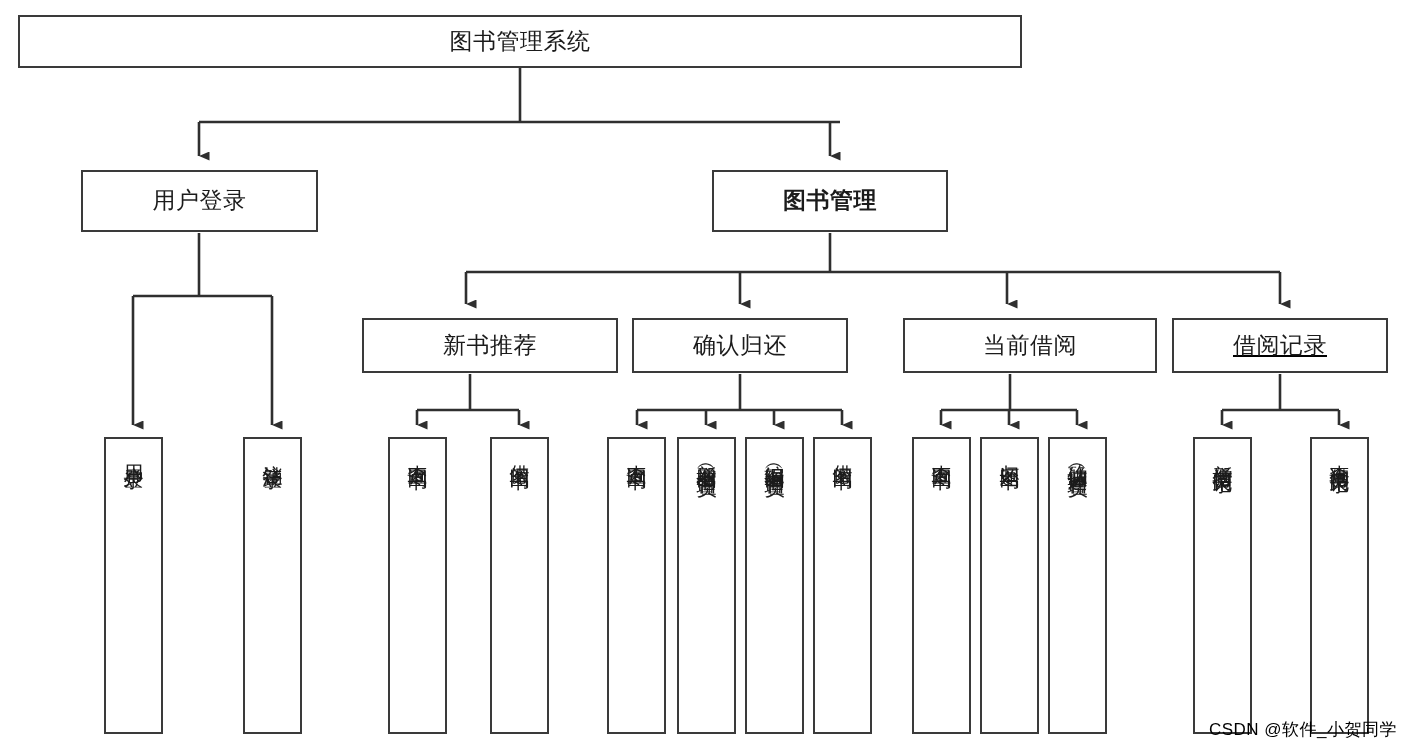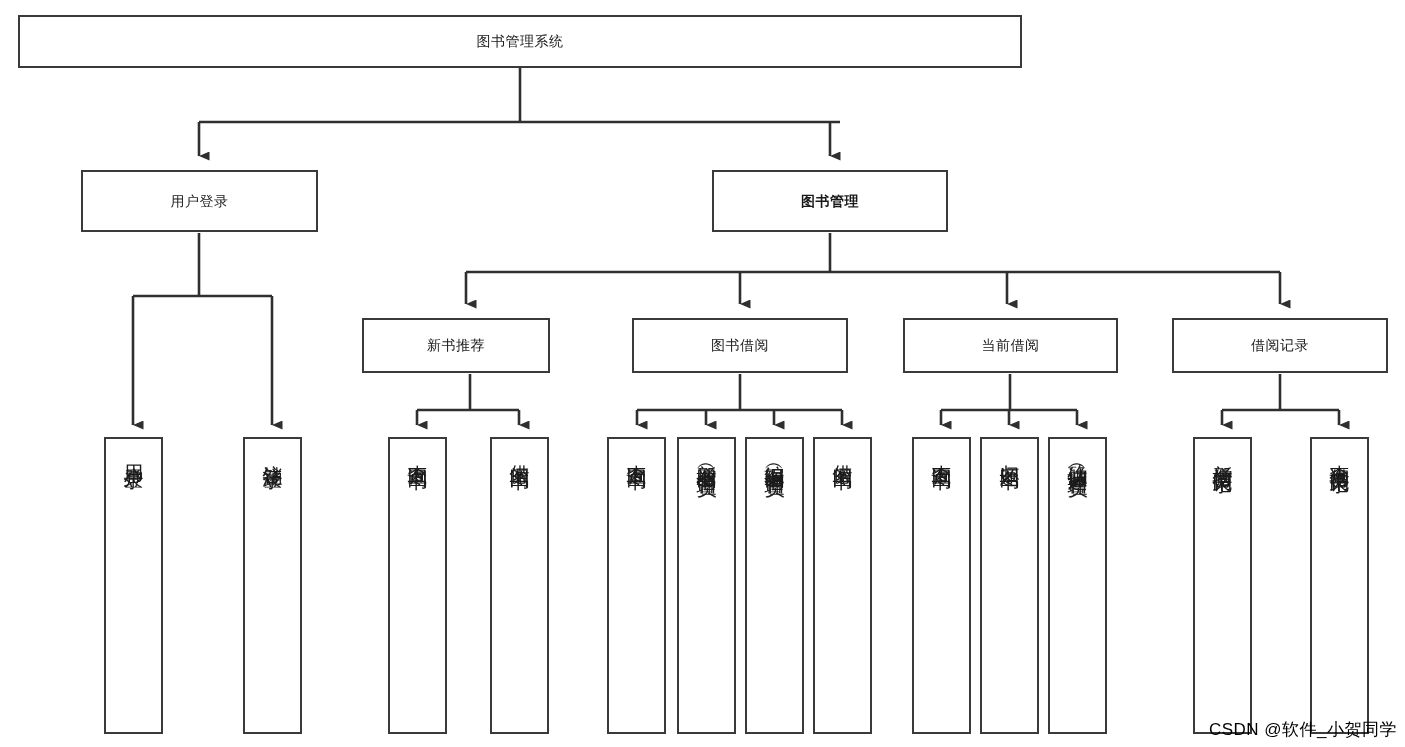--- a/index.html
+++ b/index.html
@@ -37,7 +37,7 @@
   }
   .node-label {
     color: #1b1b1b;
-    font-size: 14px;
+    font-size: 23px;
     line-height: 1.18;
     letter-spacing: 0.5px;
     white-space: nowrap;

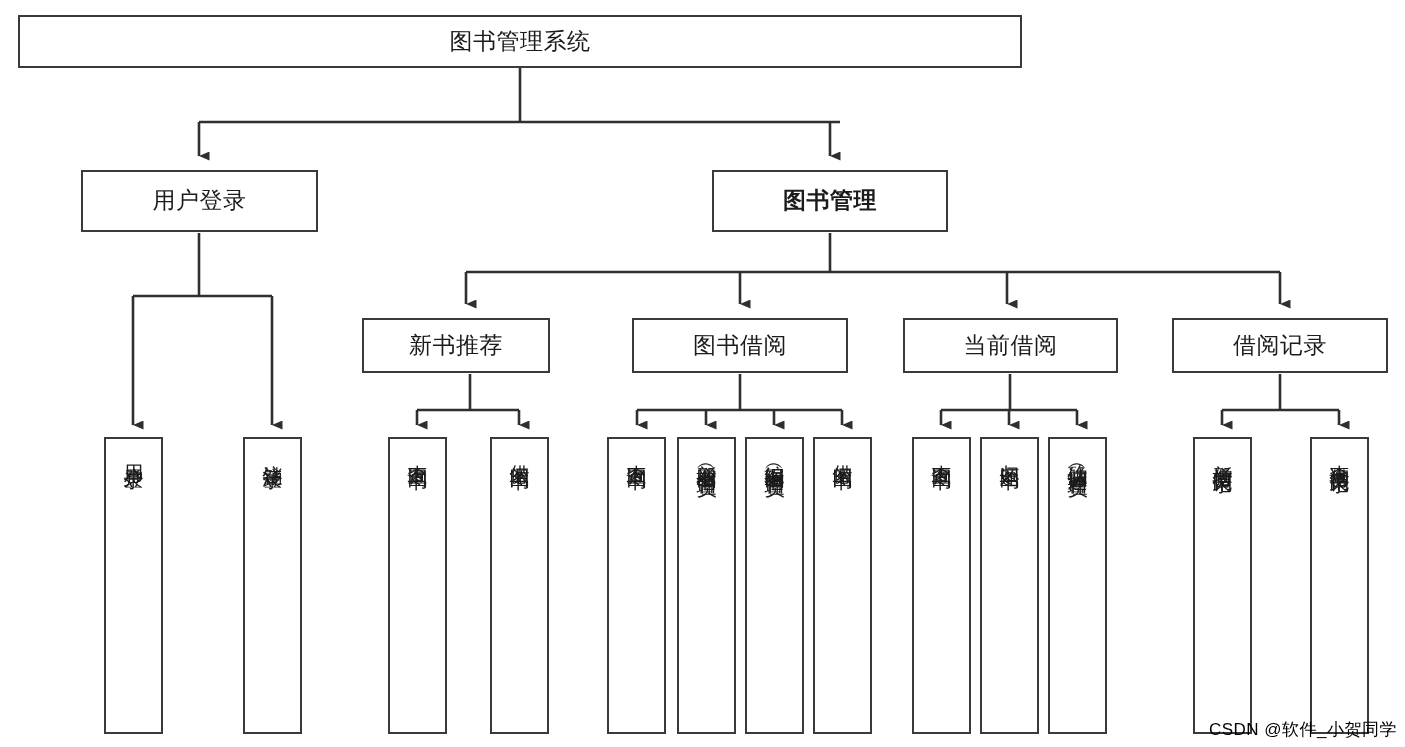--- a/index.html
+++ b/index.html
@@ -136,7 +136,7 @@
     <span class="node-label">图书管理</span>
   </div>
 
-  <div class="node-box" style="left:362px; top:318px; width:188px; height:55px;">
+  <div class="node-box" style="left:362px; top:318px; width:256px; height:55px;">
     <span class="node-label">新书推荐</span>
   </div>
 

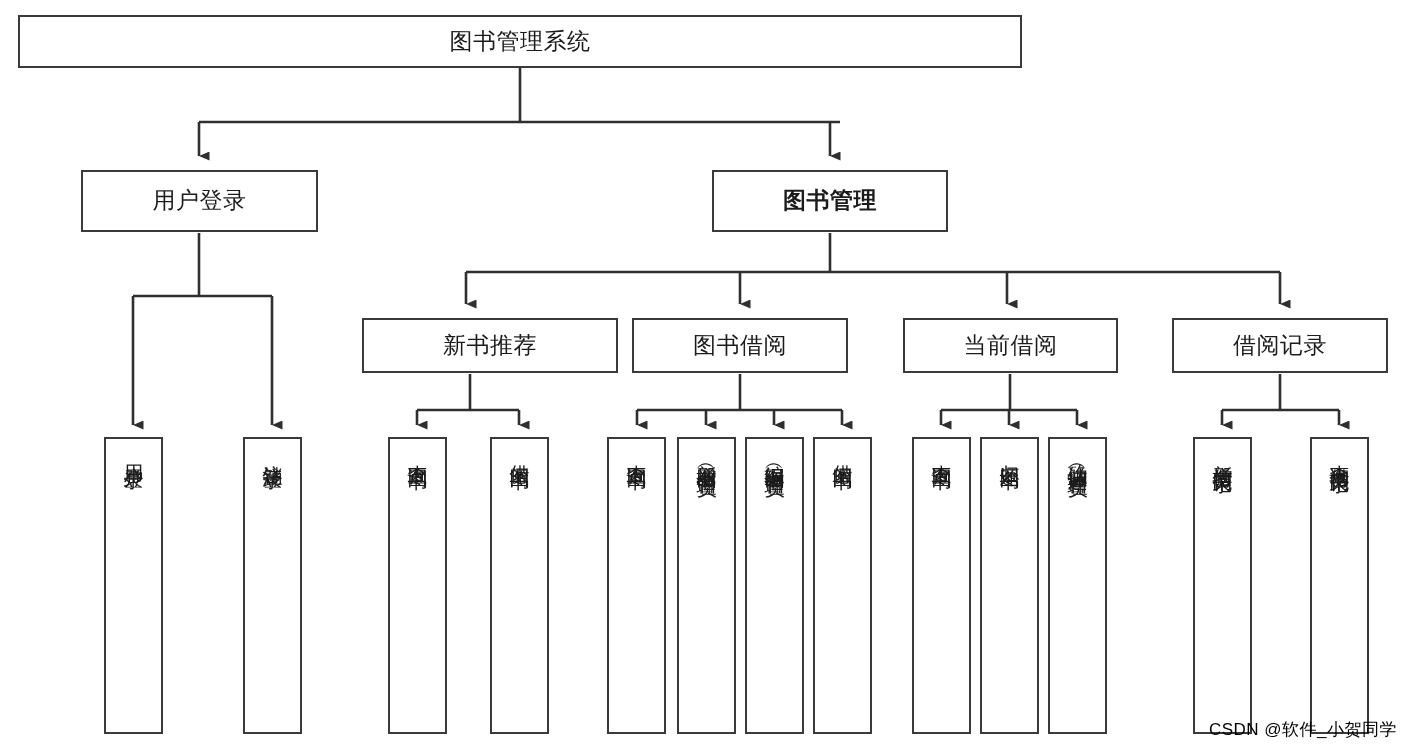--- a/index.html
+++ b/index.html
@@ -141,7 +141,7 @@
   </div>
 
   <div class="node-box" style="left:632px; top:318px; width:216px; height:55px;">
-    <span class="node-label">图书借阅</span>
+    <span class="node-label">确认归还</span>
   </div>
 
   <div class="node-box" style="left:903px; top:318px; width:215px; height:55px;">

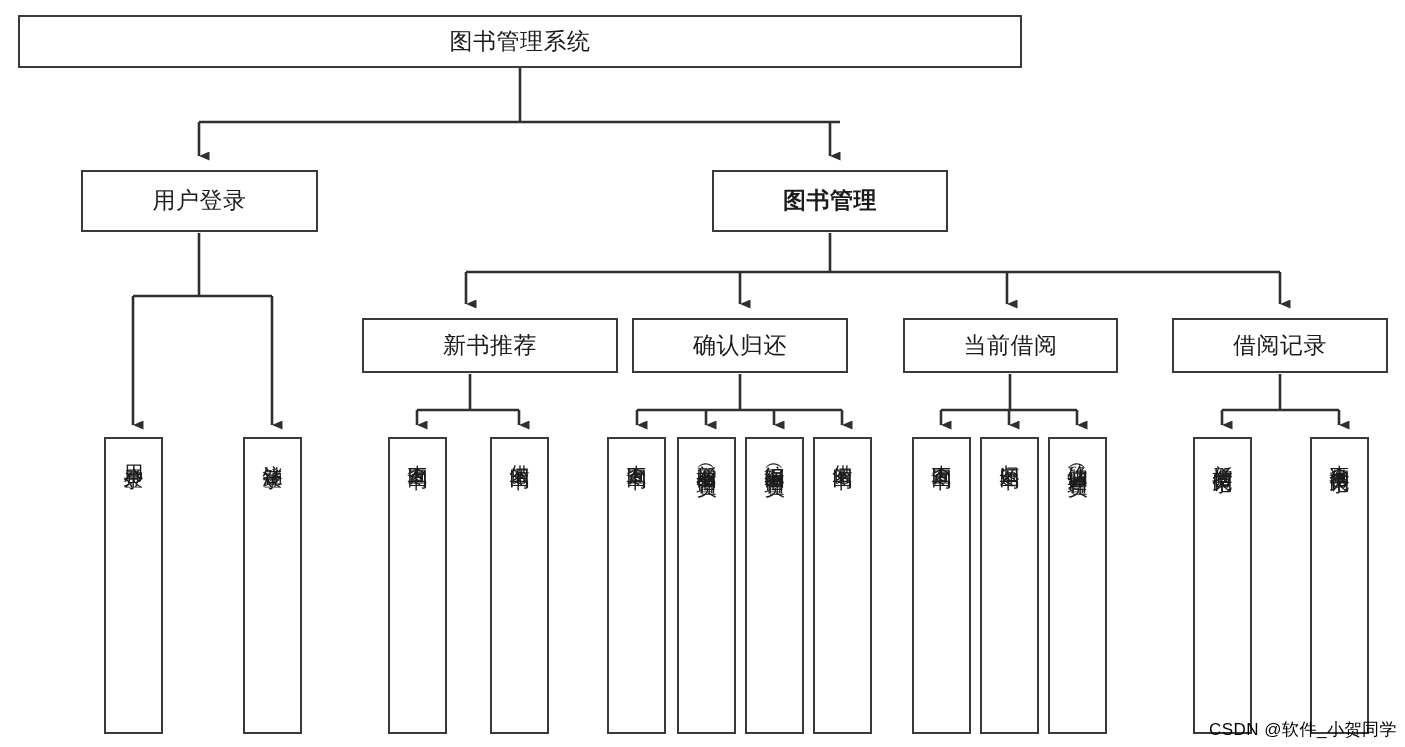--- a/index.html
+++ b/index.html
@@ -144,7 +144,7 @@
     <span class="node-label">确认归还</span>
   </div>
 
-  <div class="node-box" style="left:903px; top:318px; width:215px; height:55px;">
+  <div class="node-box" style="left:903px; top:318px; width:254px; height:55px;">
     <span class="node-label">当前借阅</span>
   </div>
 

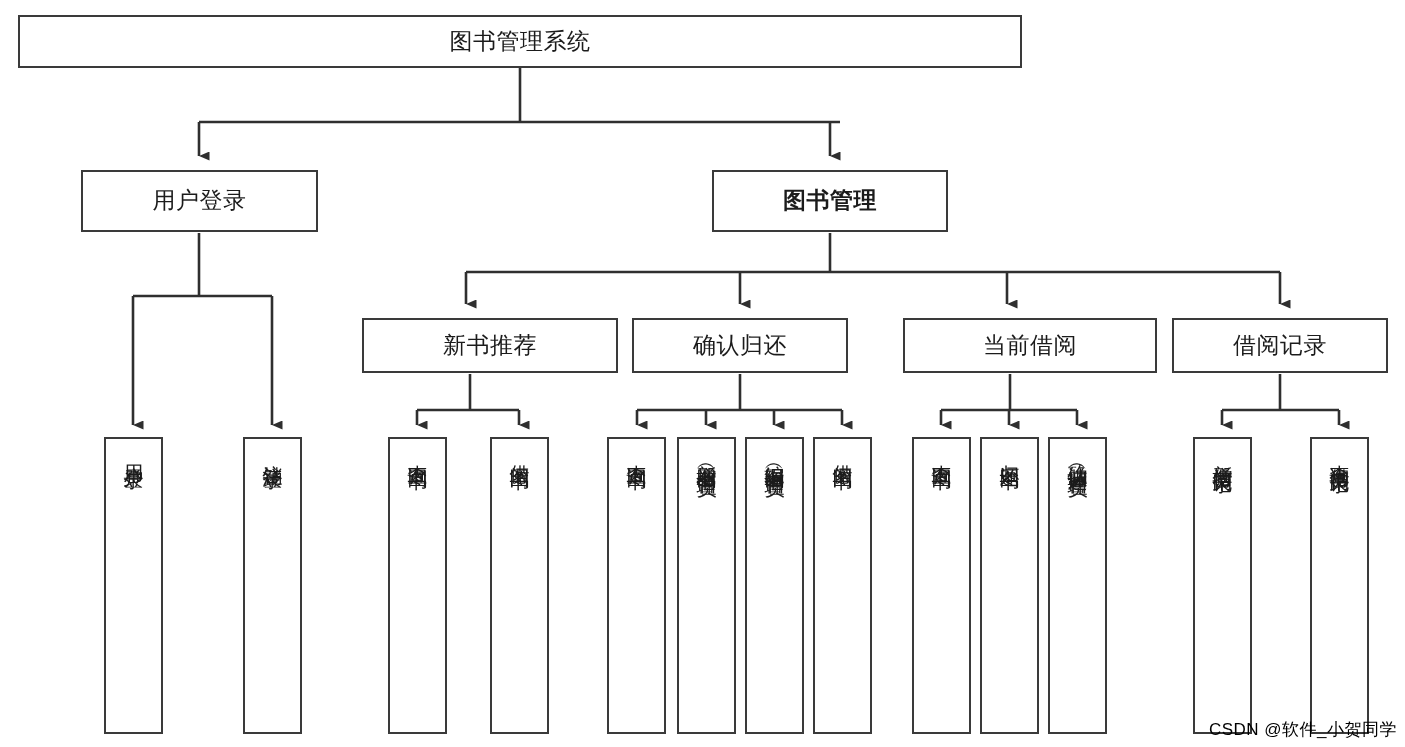--- a/index.html
+++ b/index.html
@@ -148,7 +148,7 @@
     <span class="node-label">当前借阅</span>
   </div>
 
-  <div class="node-box" style="left:1172px; top:318px; width:216px; height:55px;">
+  <div class="node-box" style="left:1172px; top:318px; width:216px; height:55px;text-decoration:underline;">
     <span class="node-label">借阅记录</span>
   </div>
 

